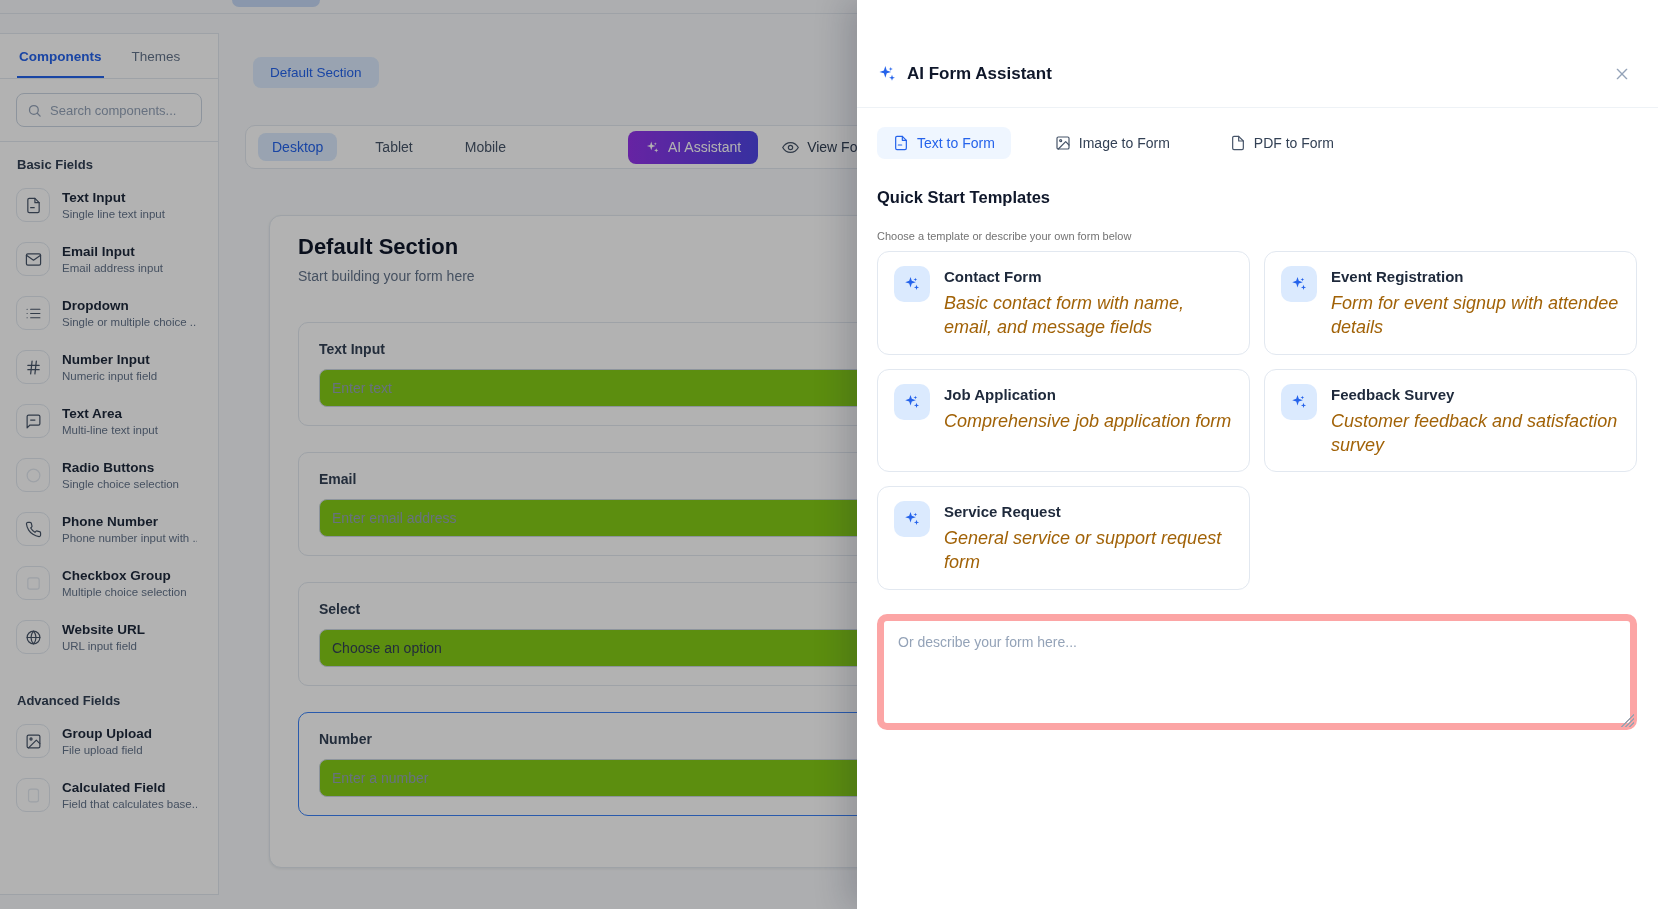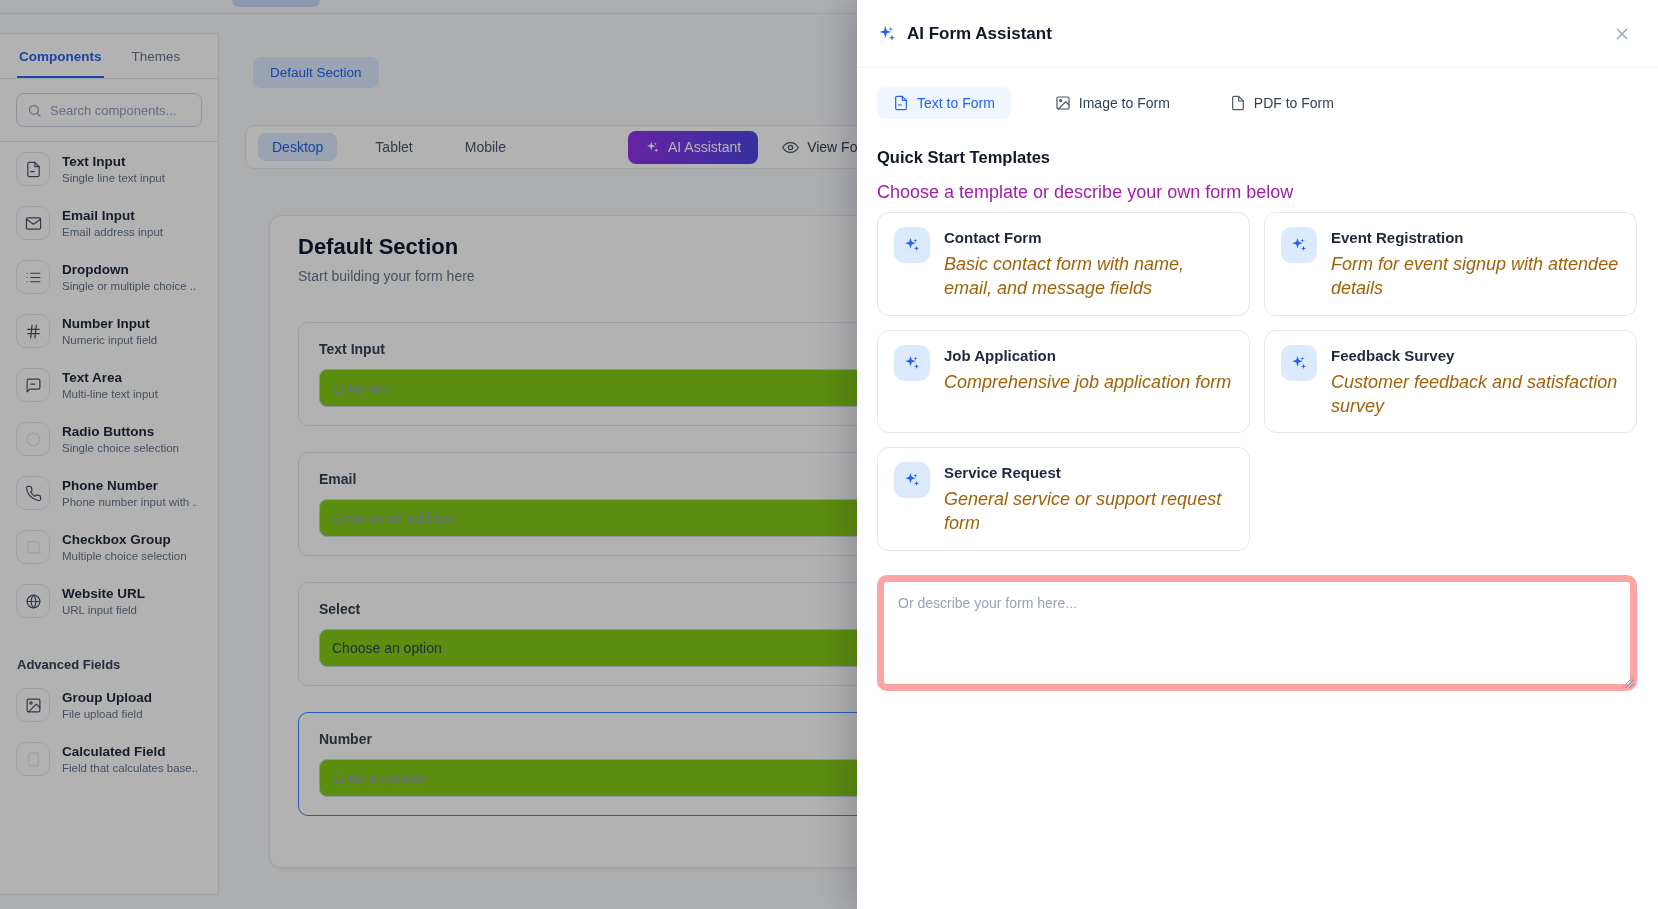--- a/index.html
+++ b/index.html
@@ -69,7 +69,7 @@
   .modal { position:absolute; left:857px; top:0; width:801px; height:909px; background:#fff;
     z-index:100; box-shadow:-12px 0 30px rgba(15,23,42,.18); }
   .modal-header { height:68px; display:flex; align-items:center; padding:0 24px 0 20px;
-    border-bottom:1px solid #eef2f6; }
+    border-bottom:1px solid #eef2f6;margin-top:40px; }
   .modal-title { font-size:17px; font-weight:700; color:#0f172a; margin-left:10px; }
   .modal-close { margin-left:auto; background:none; border:none; cursor:pointer; padding:4px;
     display:flex; align-items:center; }

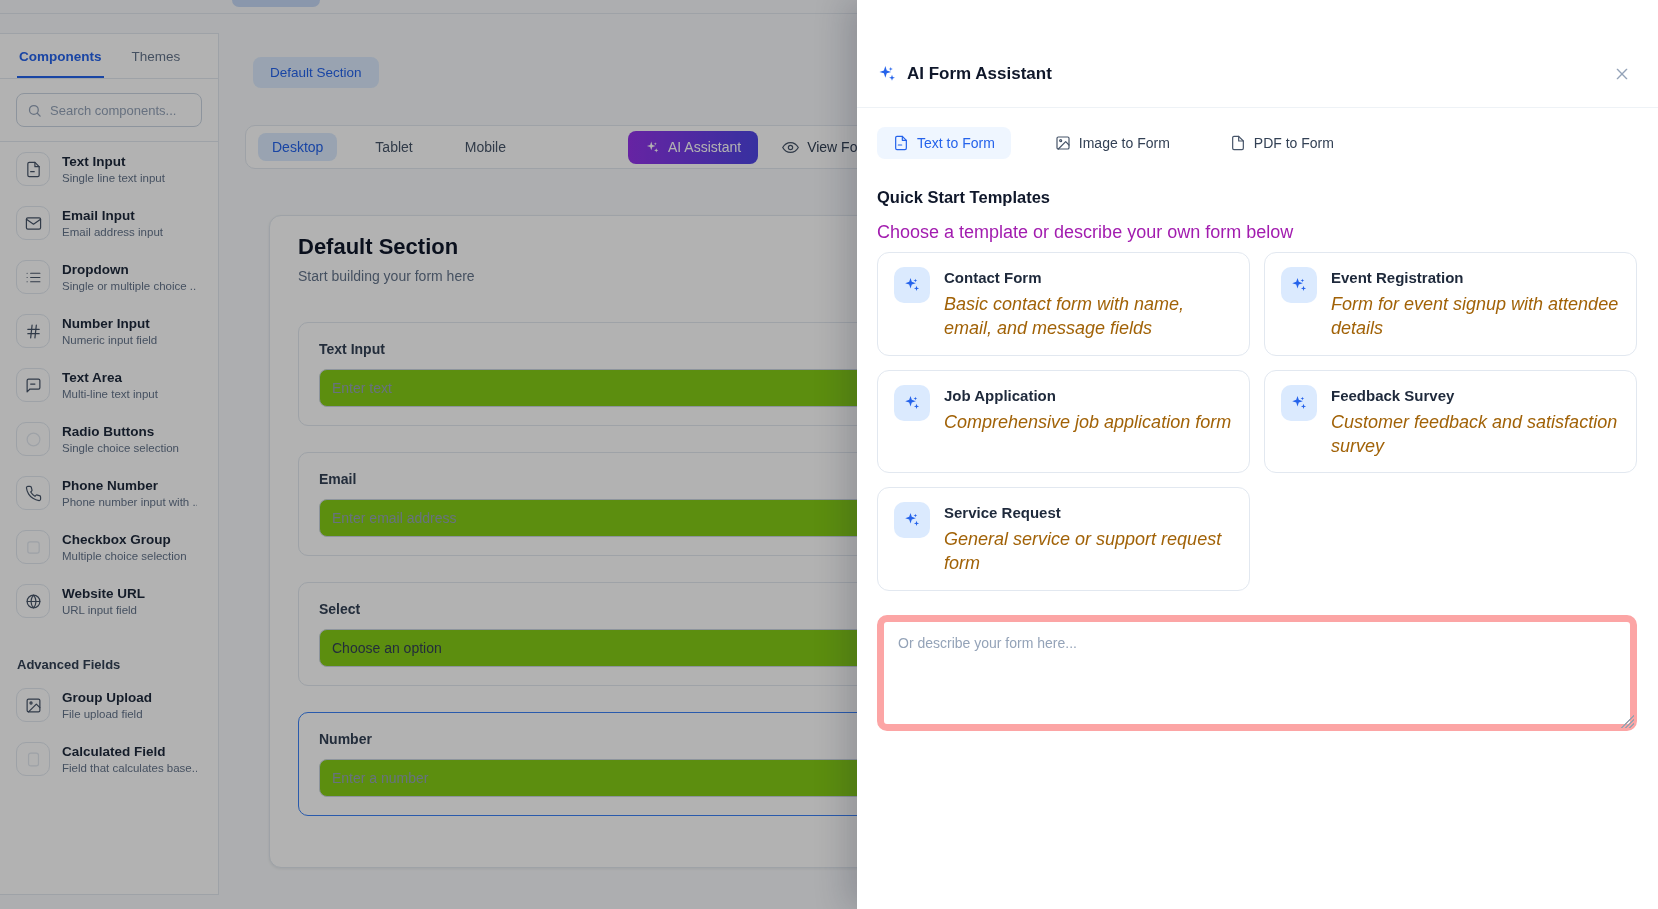--- a/index.html
+++ b/index.html
@@ -125,6 +125,7 @@
     </div>
     <div class="side-divider"></div>
 
+    <div class="side-section-label">Basic Fields</div>
 
     <div class="side-item">
       <span class="icon-box">

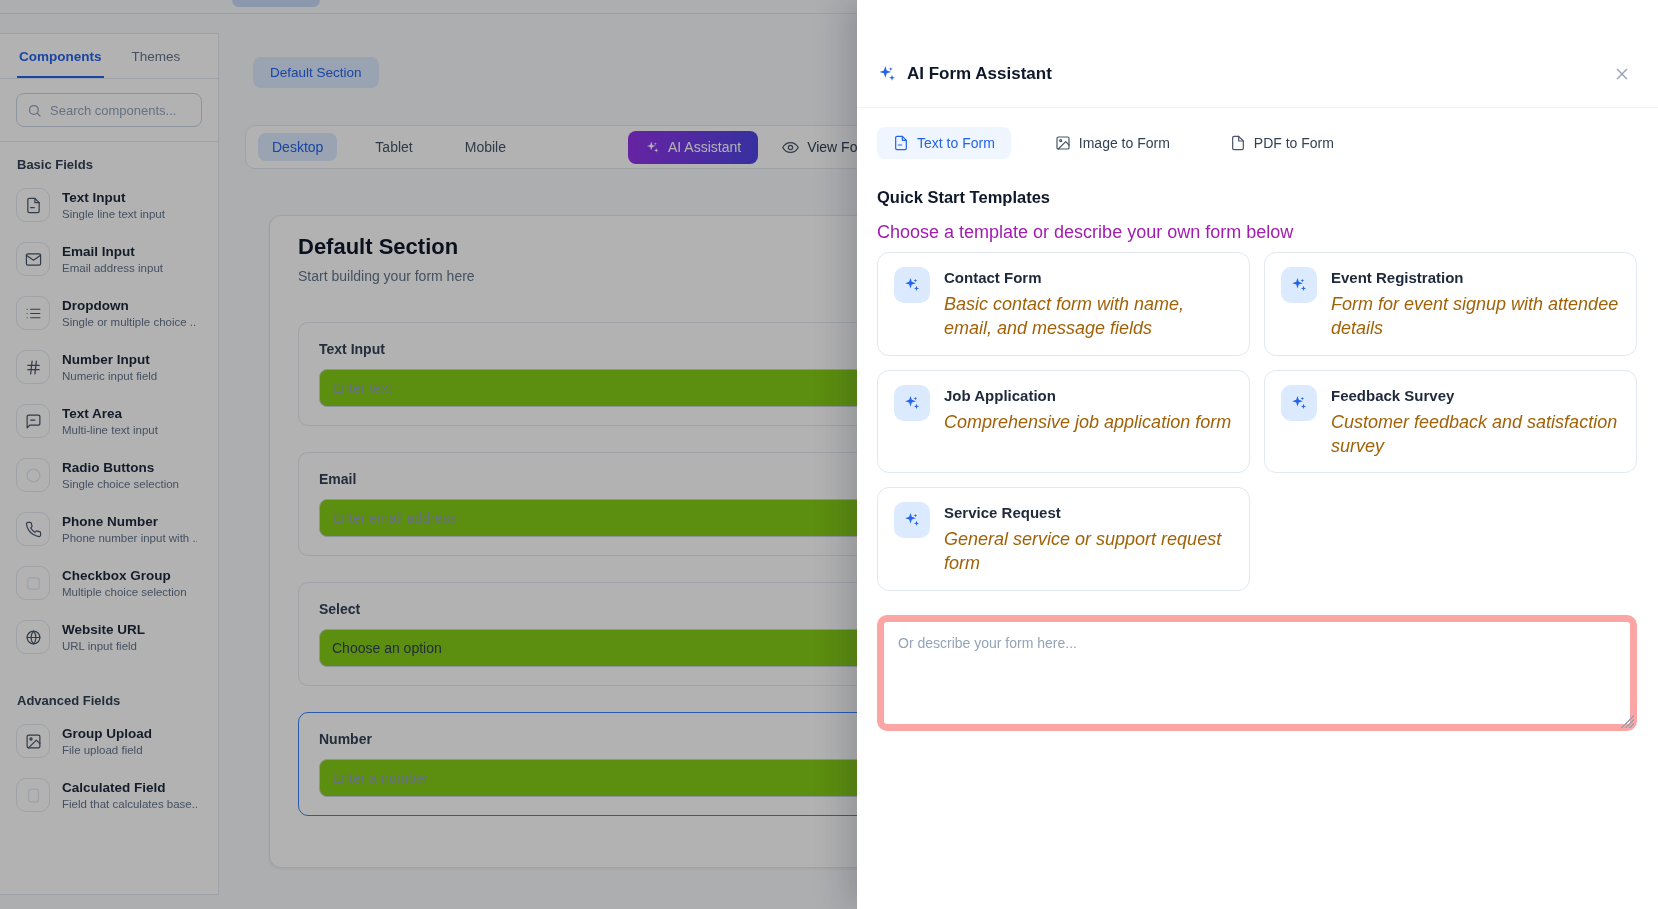--- a/index.html
+++ b/index.html
@@ -80,7 +80,7 @@
     font-family:"Liberation Sans", sans-serif; }
   .mode-tab.active { background:#eff6ff; color:#2563eb; }
   .qs-heading { margin-top:29px; font-size:16.5px; font-weight:700; color:#0f172a; }
-  .qs-sub { margin-top:15px; font-size:18px; color:#a21caf; }
+  .qs-sub { margin-top:23px; font-size:11px; color:#737373; }
   .tpl-grid { margin-top:9px; display:grid; grid-template-columns:1fr 1fr; gap:14px; }
   .tpl-card { border:1px solid #e2e8f0; border-radius:12px; padding:14px 16px; display:flex;
     gap:14px; cursor:pointer; background:#fff; }

